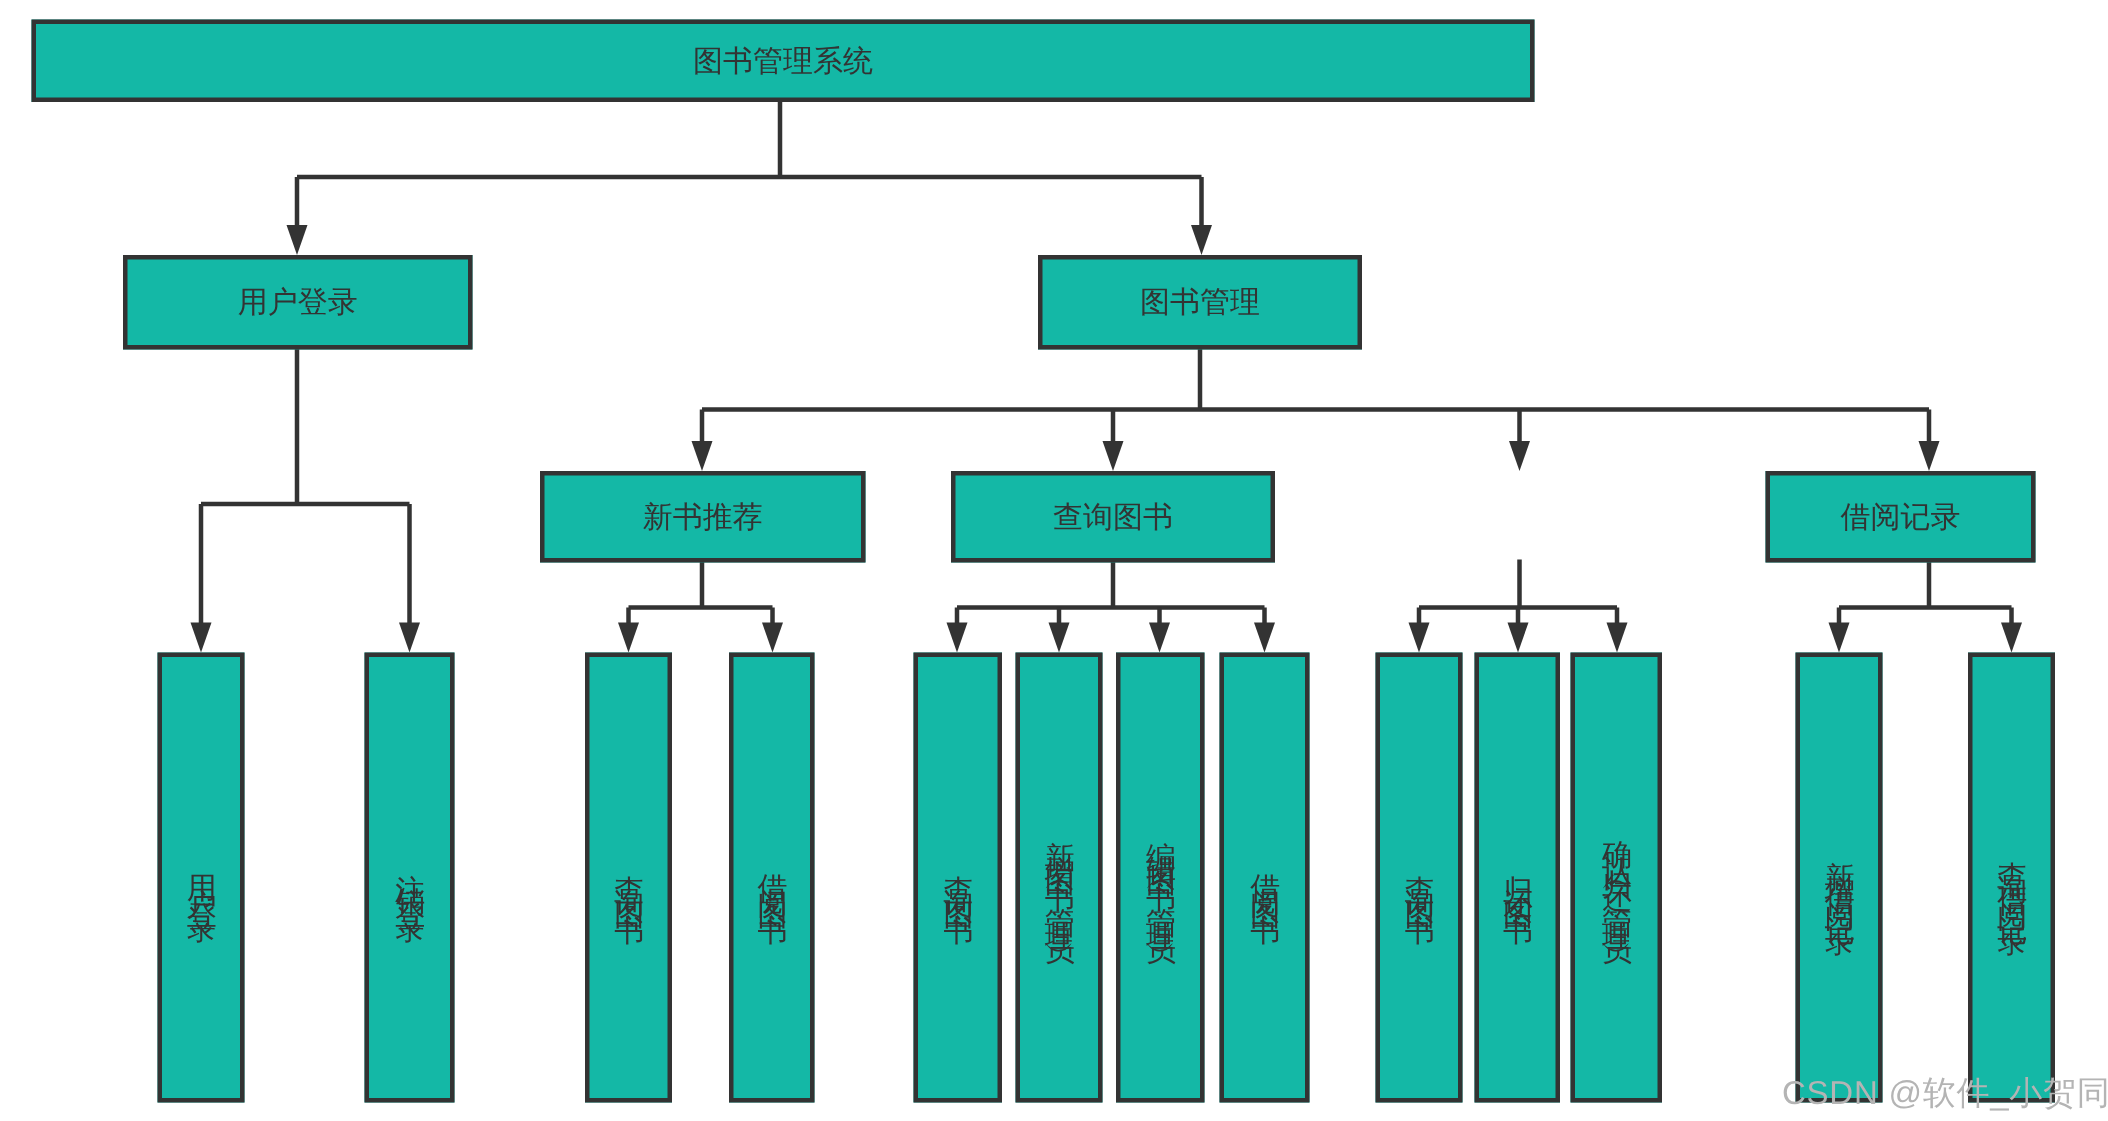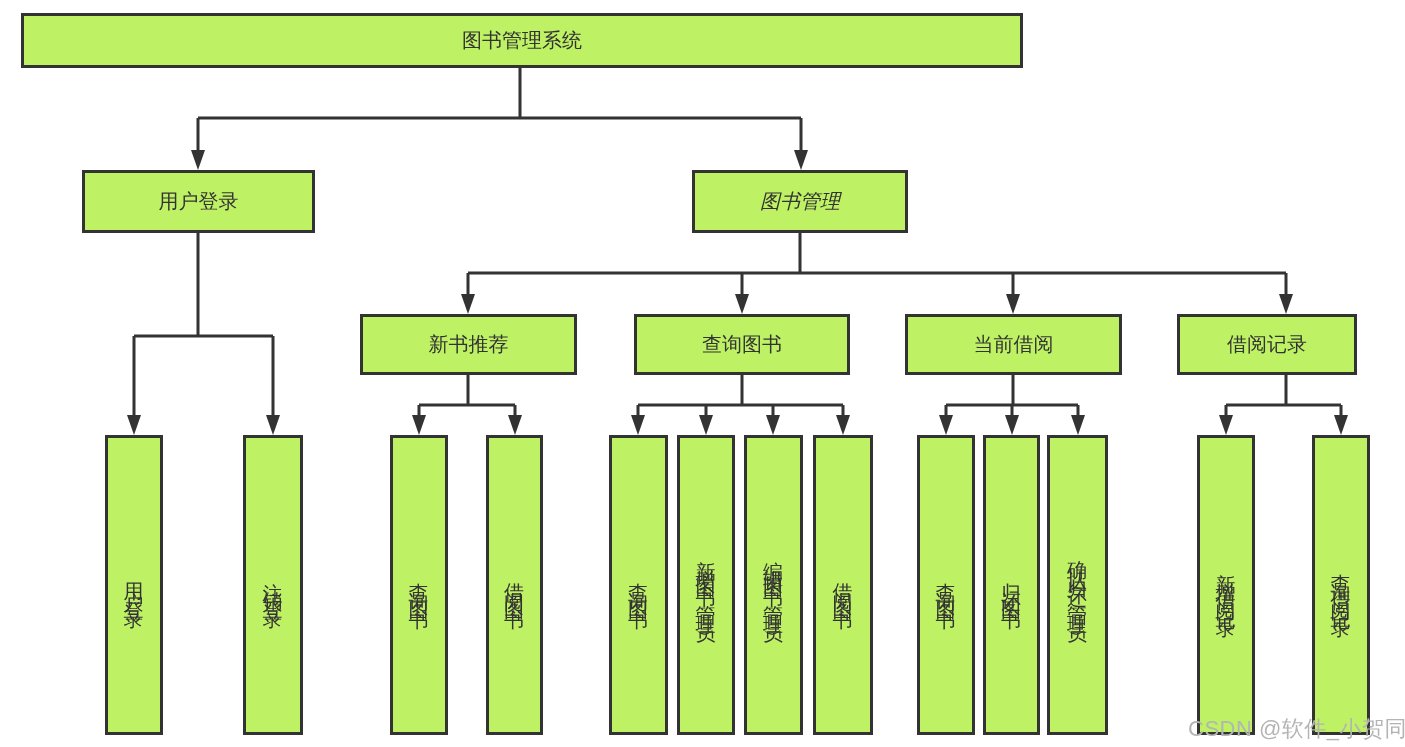--- a/index.html
+++ b/index.html
@@ -20,7 +20,7 @@
   .box {
     position: absolute;
     box-sizing: border-box;
-    background: #bef264;
+    background: #14b8a6;
     border: 3px solid #333333;
     display: flex;
     align-items: center;

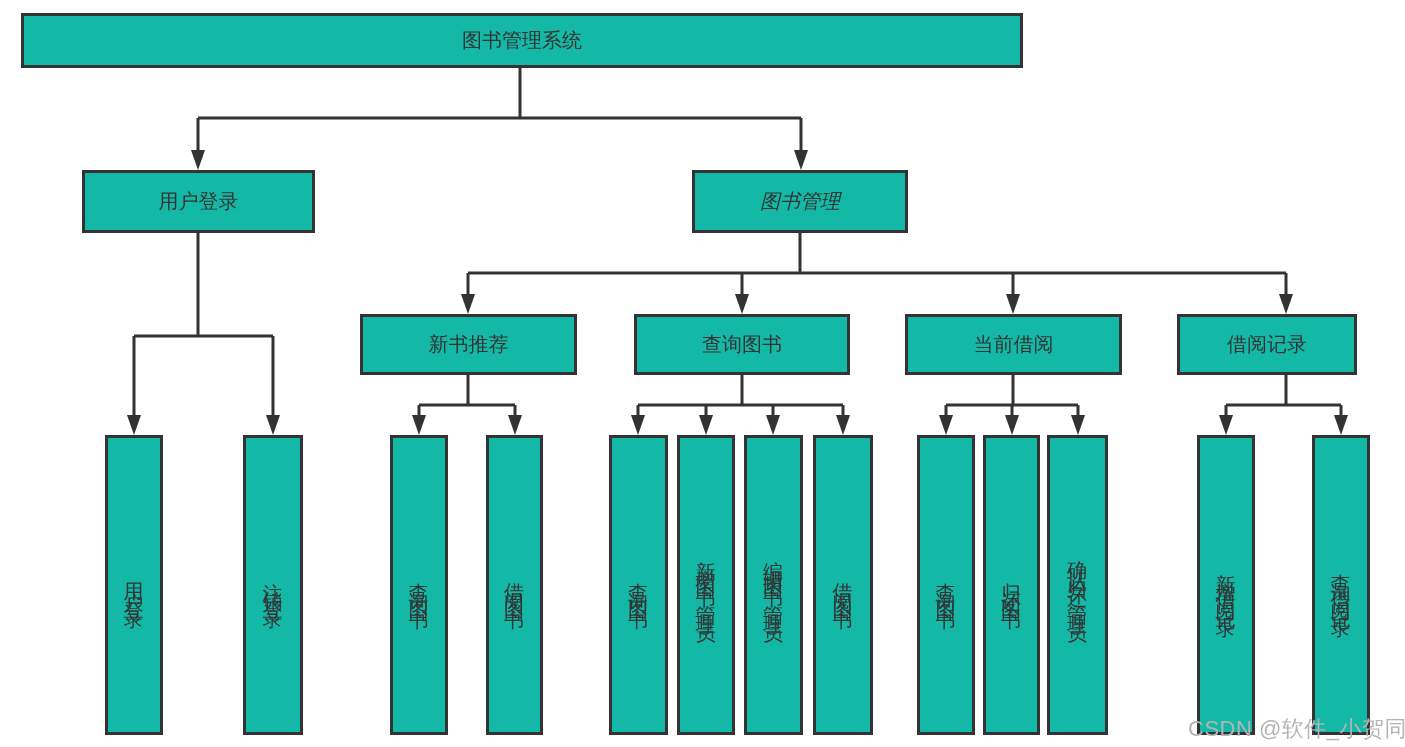--- a/index.html
+++ b/index.html
@@ -40,7 +40,7 @@
   .n-root   { left: 21px;  top: 13px;  width: 1002px; height: 55px; }
   
   .n-login  { left: 82px;  top: 170px; width: 233px;  height: 63px; }
-  .n-mgmt   { left: 692px; top: 170px; width: 216px;  height: 63px; font-style: italic; }
+  .n-mgmt   { left: 692px; top: 170px; width: 216px;  height: 63px; }
   
   .n-newbook { left: 360px;  top: 314px; width: 217px; height: 61px; }
   .n-borrow  { left: 634px;  top: 314px; width: 216px; height: 61px; }

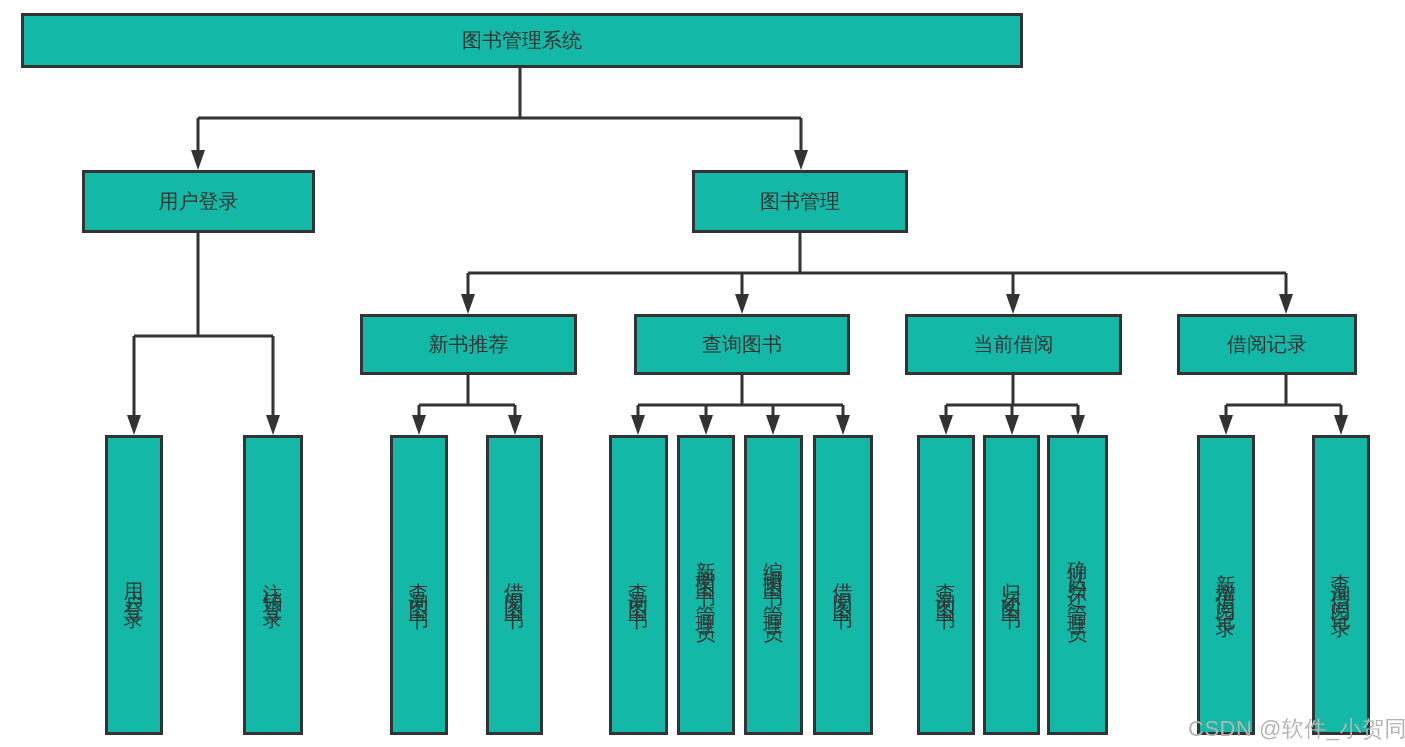--- a/index.html
+++ b/index.html
@@ -151,9 +151,6 @@
   <div class="box n-borrow">
     <span>查询图书</span>
   </div>
-  <div class="box n-current">
-    <span>当前借阅</span>
-  </div>
   <div class="box n-records">
     <span>借阅记录</span>
   </div>

